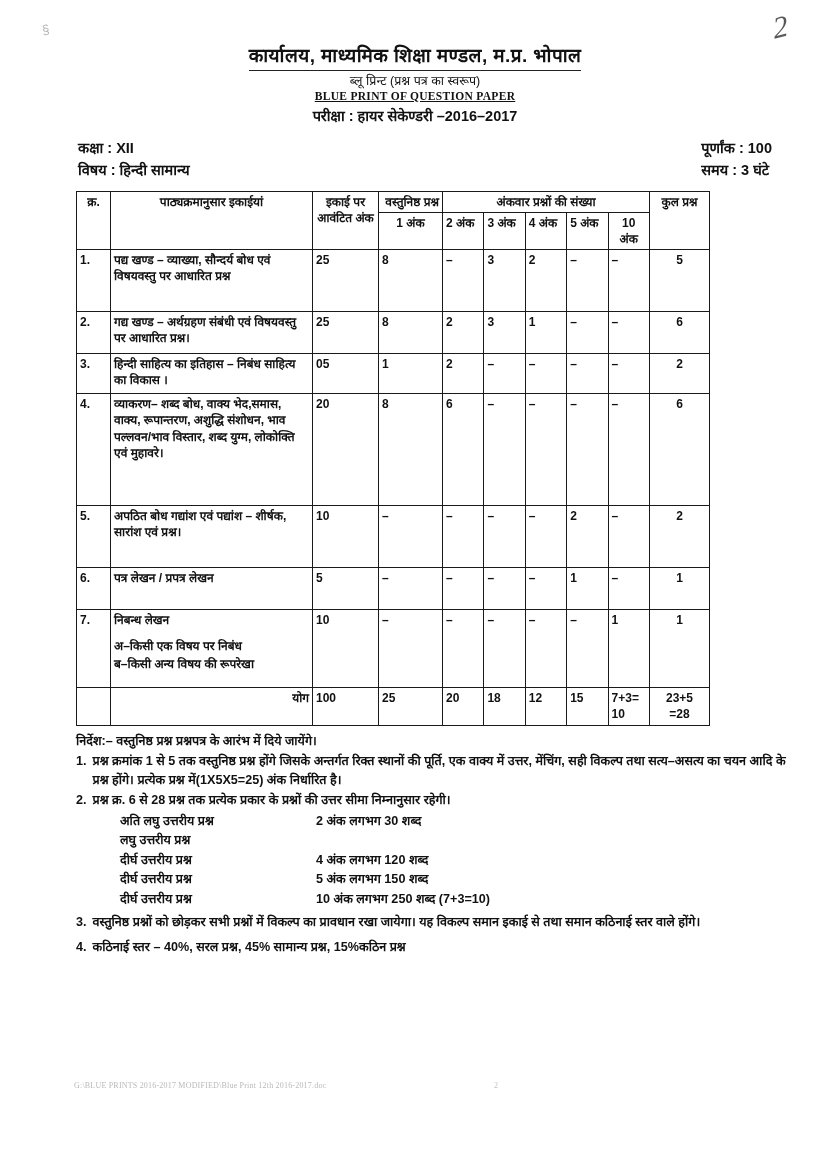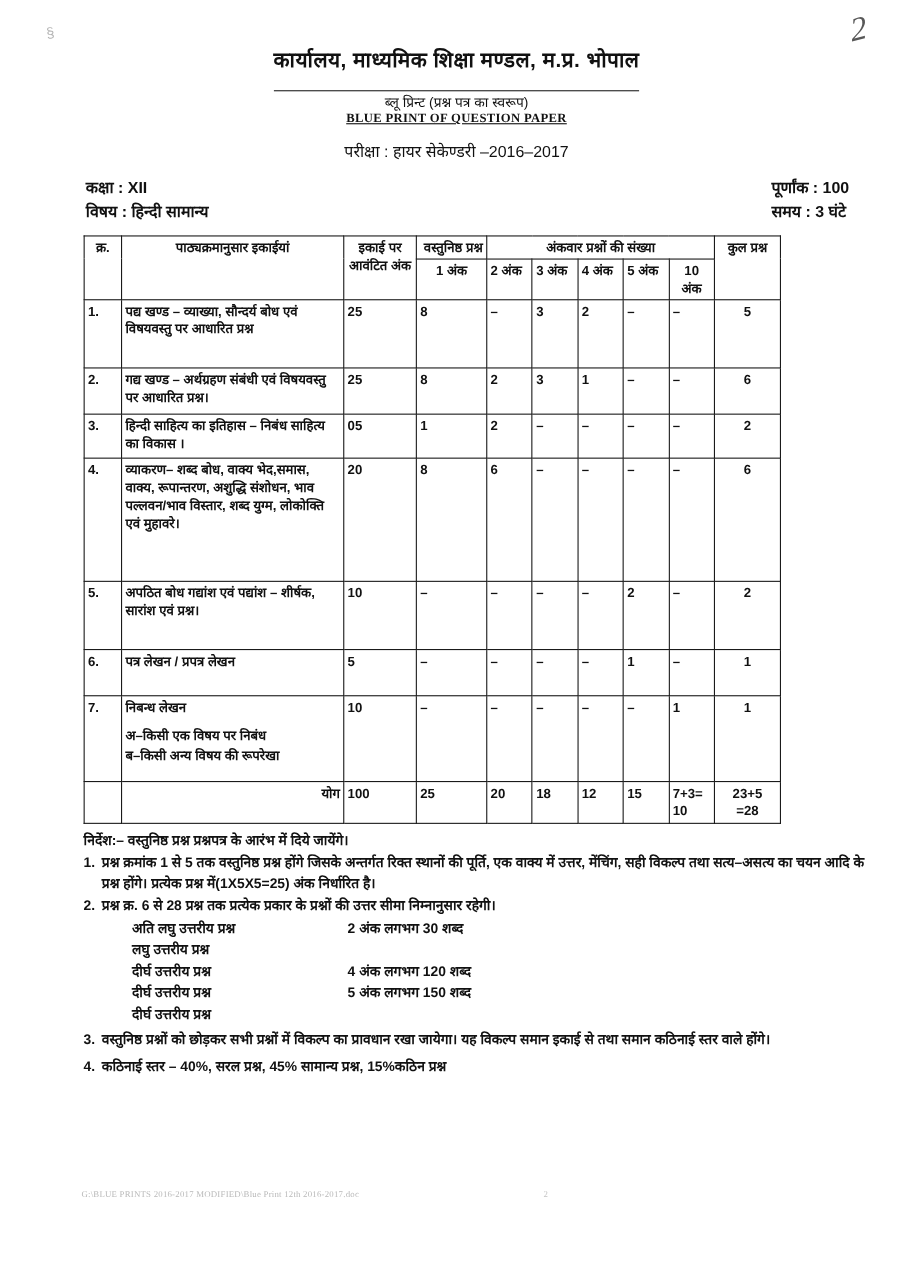--- a/index.html
+++ b/index.html
@@ -48,7 +48,7 @@
     letter-spacing: .4px;
     border-bottom: 1px solid #222;
     display: inline-block;
-    padding-bottom: 14px;
+    padding-bottom: 2px;
     line-height: 1.25;
   }
   .blueprint-hi {

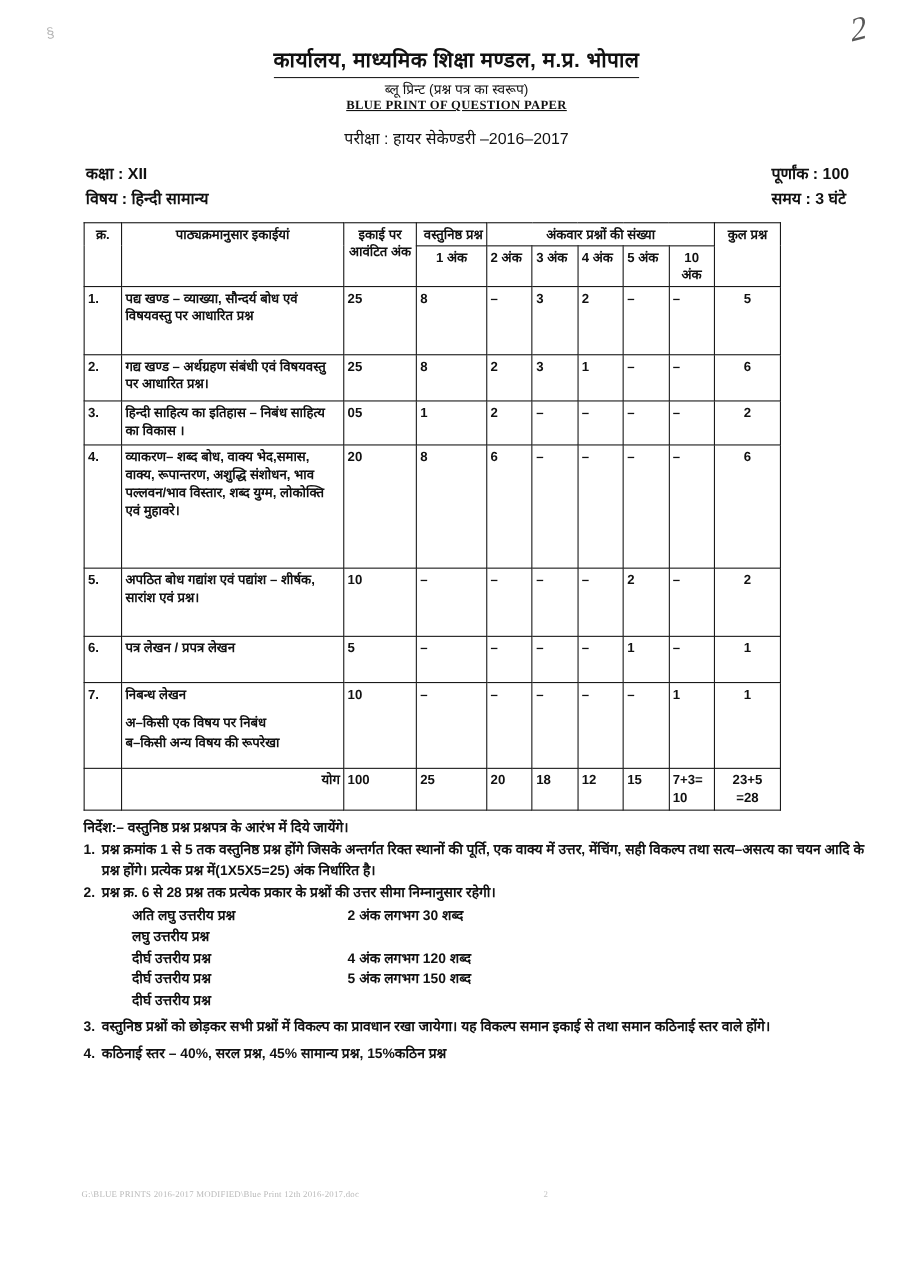--- a/index.html
+++ b/index.html
@@ -68,8 +68,8 @@
   }
   .exam-line {
     font-size: 14.5px;
-    font-weight: 400;
-    margin-top: 14px;
+    font-weight: 700;
+    margin-top: 3px;
     line-height: 1.25;
   }
 

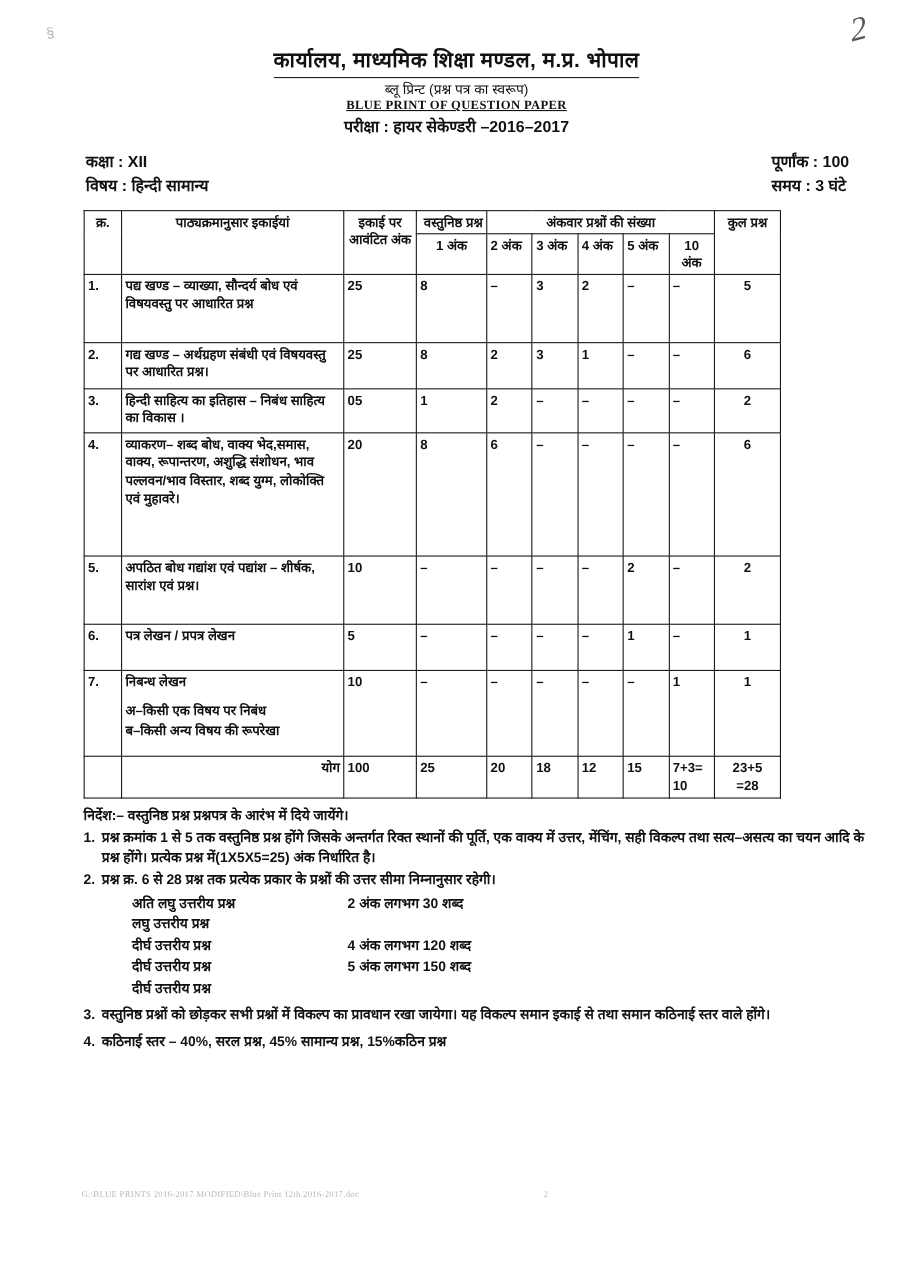--- a/index.html
+++ b/index.html
@@ -384,6 +384,7 @@
       </div>
       <div class="limit-row">
         <span class="limit-name">दीर्घ उत्तरीय प्रश्न</span>
+        <span class="limit-val">10 अंक लगभग 250 शब्द  (7+3=10)</span>
       </div>
     </div>
 

